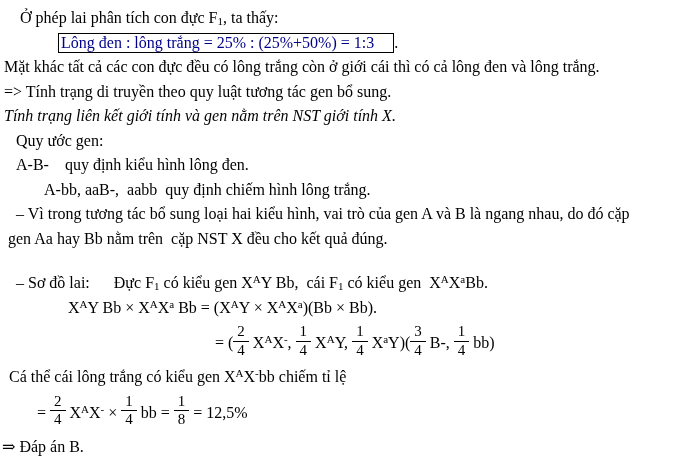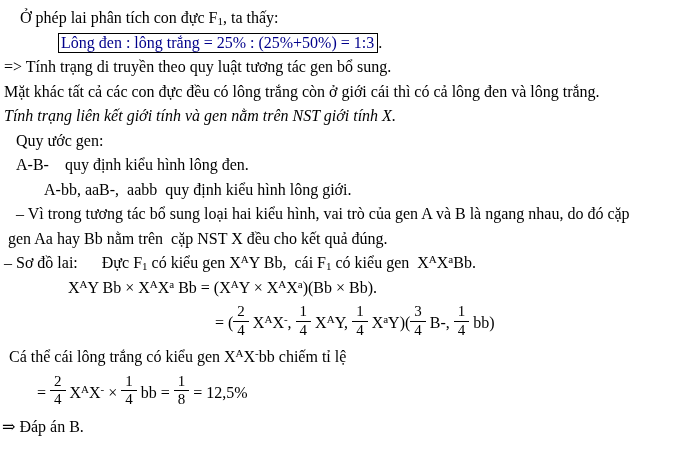--- a/index.html
+++ b/index.html
@@ -18,7 +18,7 @@
   }
   .box{
     border:1px solid #000;
-    padding:0 3px 1px 2px;
+    padding:0 19px 1px 2px;
     color:var(--box-color);
     text-align:right;
   }

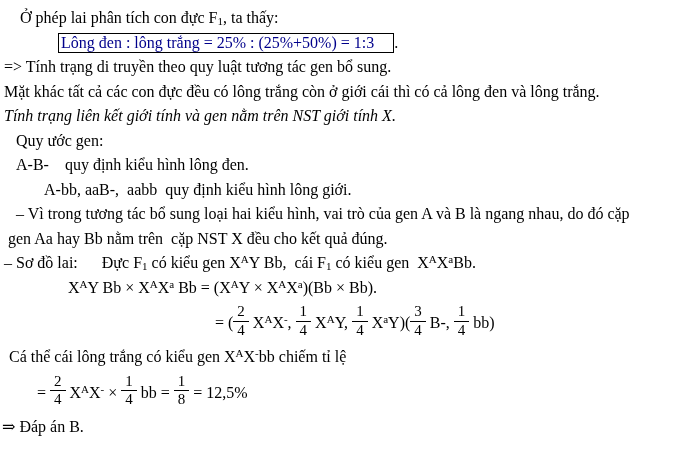--- a/index.html
+++ b/index.html
@@ -37,8 +37,8 @@
 <div id="doc">
     <div class="line" style="padding-left: 20px;"><span>Ở phép lai phân tích con đực F</span><span class="sub">1</span><span>, ta thấy:</span></div>
     <div class="line" style="padding-left: 58px;"><span class="box"><span>Lông đen : lông trắng = 25% : (25%+50%) = 1:3</span></span><span>.</span></div>
+    <div class="line" style="padding-left: 4px;"><span>Mặt khác tất cả các con đực đều có lông trắng còn ở giới cái thì có cả lông đen và lông trắng.</span></div>
     <div class="line" style="padding-left: 4px;"><span>=&gt; Tính trạng di truyền theo quy luật tương tác gen bổ sung.</span></div>
-    <div class="line" style="padding-left: 4px;"><span>Mặt khác tất cả các con đực đều có lông trắng còn ở giới cái thì có cả lông đen và lông trắng.</span></div>
     <div class="line" style="padding-left: 4px; font-style: italic;"><span>Tính trạng liên kết giới tính và gen nằm trên NST giới tính X.</span></div>
     <div class="line" style="padding-left: 16px;"><span>Quy ước gen:</span></div>
     <div class="line" style="padding-left: 16px;"><span>A-B-    quy định kiểu hình lông đen.</span></div>

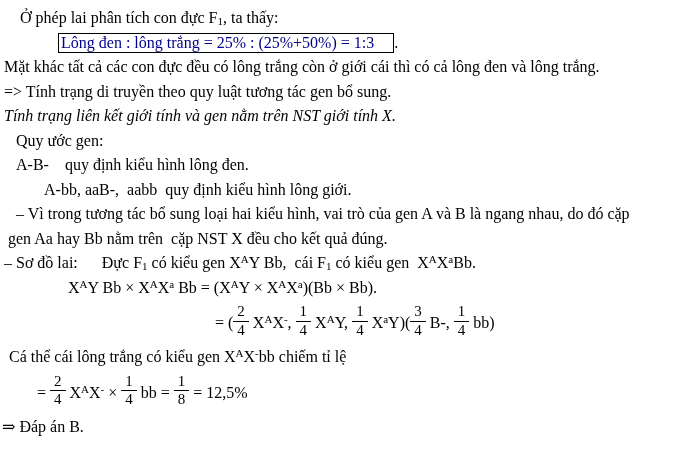--- a/index.html
+++ b/index.html
@@ -42,7 +42,7 @@
     <div class="line" style="padding-left: 4px; font-style: italic;"><span>Tính trạng liên kết giới tính và gen nằm trên NST giới tính X.</span></div>
     <div class="line" style="padding-left: 16px;"><span>Quy ước gen:</span></div>
     <div class="line" style="padding-left: 16px;"><span>A-B-    quy định kiểu hình lông đen.</span></div>
-    <div class="line" style="padding-left: 44px;"><span>A-bb, aaB-,  aabb  quy định kiểu hình lông giới.</span></div>
+    <div class="line" style="padding-left: 44px;"><span>A-bb, aaB-,  aabb  quy định chiếm hình lông trắng.</span></div>
     <div class="line" style="padding-left: 16px;"><span>– Vì trong tương tác bổ sung loại hai kiểu hình, vai trò của gen A và B là ngang nhau, do đó cặp</span></div>
     <div class="line" style="padding-left: 8px;"><span>gen Aa hay Bb nằm trên  cặp NST X đều cho kết quả đúng.</span></div>
     <div class="line" style="padding-left: 4px;"><span>– Sơ đồ lai:      Đực F</span><span class="sub">1</span><span> có kiểu gen X</span><span class="sup">A</span><span>Y Bb,  cái F</span><span class="sub">1</span><span> có kiểu gen  X</span><span class="sup">A</span><span>X</span><span class="sup">a</span><span>Bb.</span></div>

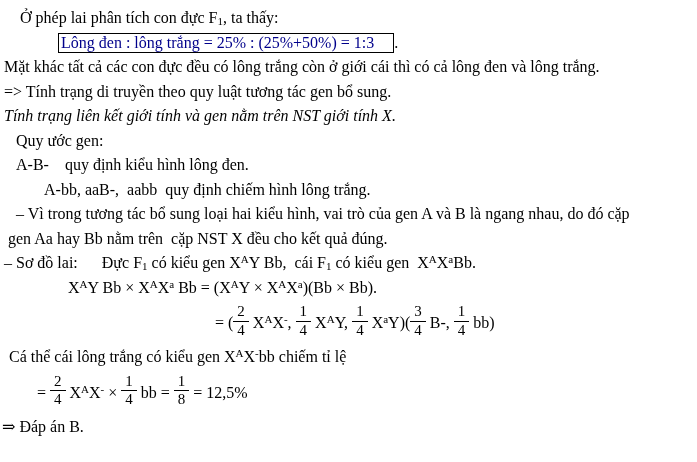--- a/index.html
+++ b/index.html
@@ -45,7 +45,7 @@
     <div class="line" style="padding-left: 44px;"><span>A-bb, aaB-,  aabb  quy định chiếm hình lông trắng.</span></div>
     <div class="line" style="padding-left: 16px;"><span>– Vì trong tương tác bổ sung loại hai kiểu hình, vai trò của gen A và B là ngang nhau, do đó cặp</span></div>
     <div class="line" style="padding-left: 8px;"><span>gen Aa hay Bb nằm trên  cặp NST X đều cho kết quả đúng.</span></div>
-    <div class="line" style="padding-left: 4px;"><span>– Sơ đồ lai:      Đực F</span><span class="sub">1</span><span> có kiểu gen X</span><span class="sup">A</span><span>Y Bb,  cái F</span><span class="sub">1</span><span> có kiểu gen  X</span><span class="sup">A</span><span>X</span><span class="sup">a</span><span>Bb.</span></div>
+    <div class="line" style="padding-left: 16px; margin-top: 20px;"><span>– Sơ đồ lai:      Đực F</span><span class="sub">1</span><span> có kiểu gen X</span><span class="sup">A</span><span>Y Bb,  cái F</span><span class="sub">1</span><span> có kiểu gen  X</span><span class="sup">A</span><span>X</span><span class="sup">a</span><span>Bb.</span></div>
     <div class="line" style="padding-left: 68px;"><span>X</span><span class="sup">A</span><span>Y Bb × X</span><span class="sup">A</span><span>X</span><span class="sup">a</span><span> Bb = (X</span><span class="sup">A</span><span>Y × X</span><span class="sup">A</span><span>X</span><span class="sup">a</span><span>)(Bb × Bb).</span></div>
     <div class="line mathline" style="padding-left: 215px;"><span>= (</span><span class="frac"><span class="num">2</span><span class="den">4</span></span><span> X</span><span class="sup">A</span><span>X</span><span class="sup">-</span><span>, </span><span class="frac"><span class="num">1</span><span class="den">4</span></span><span> X</span><span class="sup">A</span><span>Y, </span><span class="frac"><span class="num">1</span><span class="den">4</span></span><span> X</span><span class="sup">a</span><span>Y)(</span><span class="frac"><span class="num">3</span><span class="den">4</span></span><span> B-, </span><span class="frac"><span class="num">1</span><span class="den">4</span></span><span> bb)</span></div>
     <div class="line" style="padding-left: 9px;"><span>Cá thể cái lông trắng có kiểu gen X</span><span class="sup">A</span><span>X</span><span class="sup">-</span><span>bb chiếm tỉ lệ</span></div>

